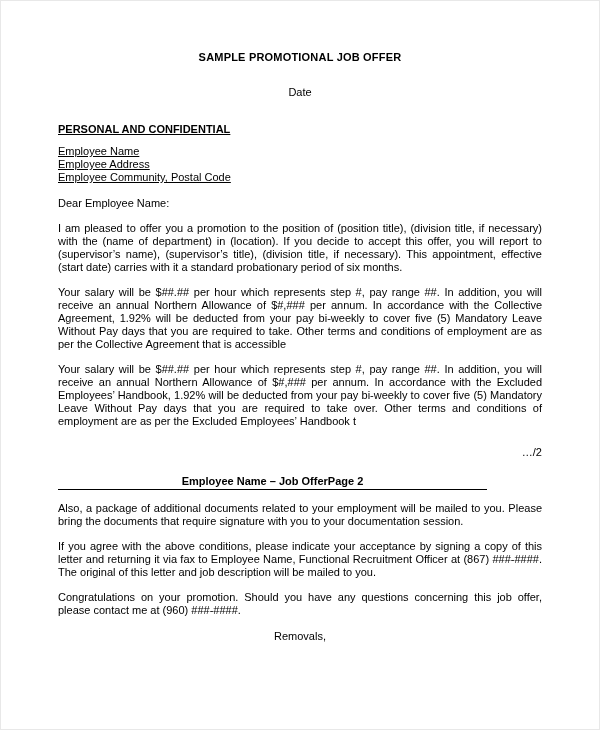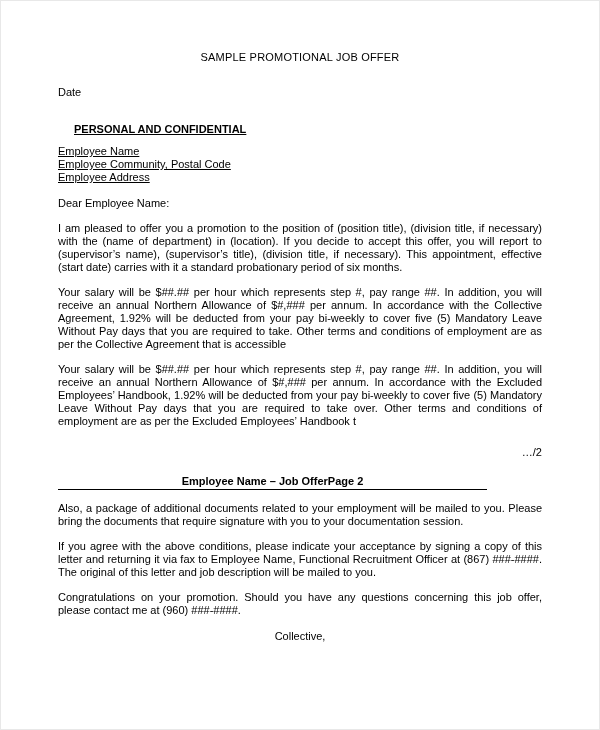--- a/index.html
+++ b/index.html
@@ -23,7 +23,7 @@
   }
   .title {
     text-align: center;
-    font-weight: normal;
+    font-weight: bold;
     margin: 0 0 22px 0;
     letter-spacing: 0.2px;
   }

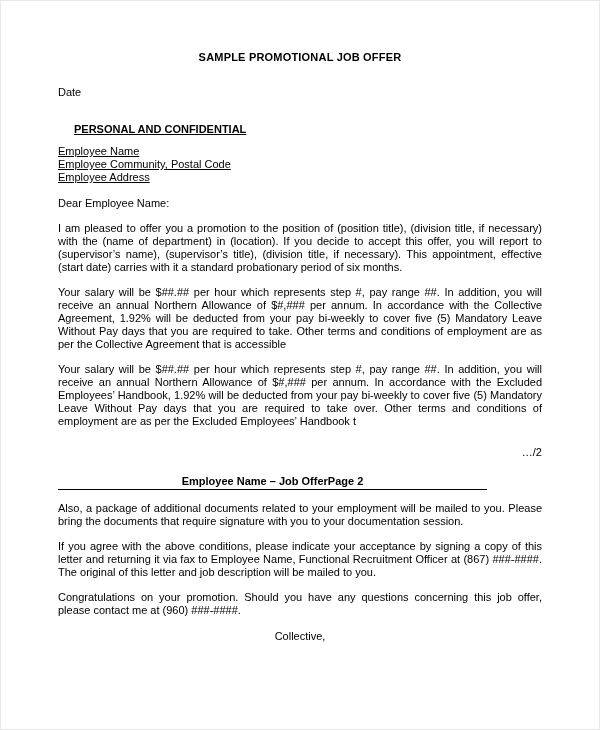--- a/index.html
+++ b/index.html
@@ -28,7 +28,7 @@
     letter-spacing: 0.2px;
   }
   .date-line {
-    text-align: left;
+    text-align: center;
     margin: 0 0 24px 0;
   }
   .heading {

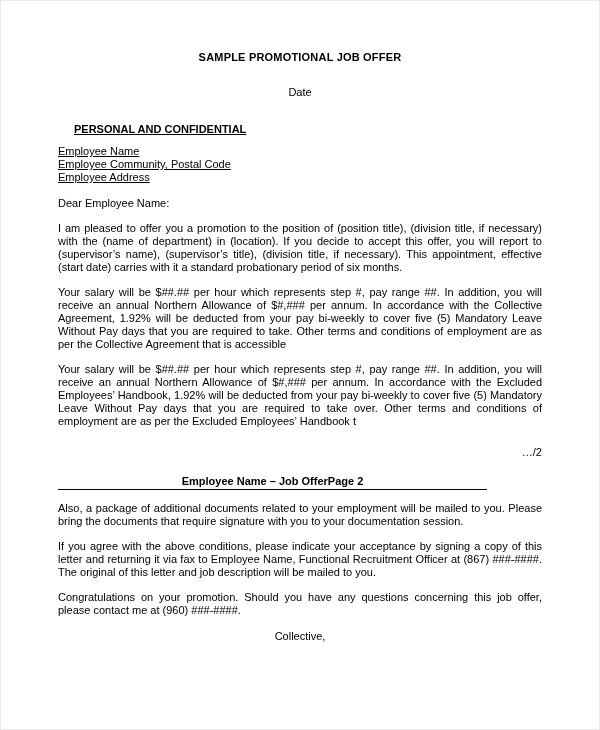--- a/index.html
+++ b/index.html
@@ -34,7 +34,7 @@
   .heading {
     font-weight: bold;
     text-decoration: underline;
-    margin: 0 0 9px 16px;
+    margin: 0 0 9px 0;
   }
   .addr-line { margin: 0; text-decoration: underline; }
   .salutation { margin: 13px 0 0 0; }

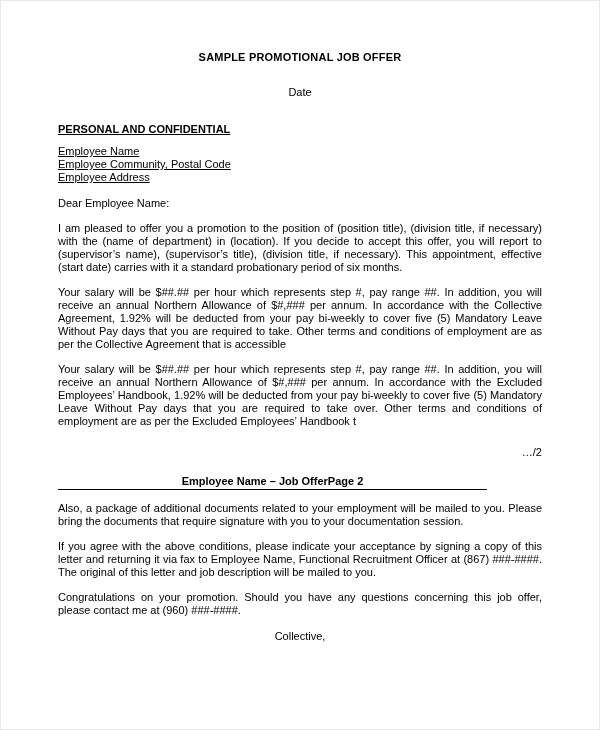--- a/index.html
+++ b/index.html
@@ -76,8 +76,8 @@
   <div class="heading">PERSONAL AND CONFIDENTIAL</div>
 
   <div class="addr-line">Employee Name</div>
+  <div class="addr-line">Employee Address</div>
   <div class="addr-line">Employee Community, Postal Code</div>
-  <div class="addr-line">Employee Address</div>
 
   <div class="salutation">Dear Employee Name:</div>
 

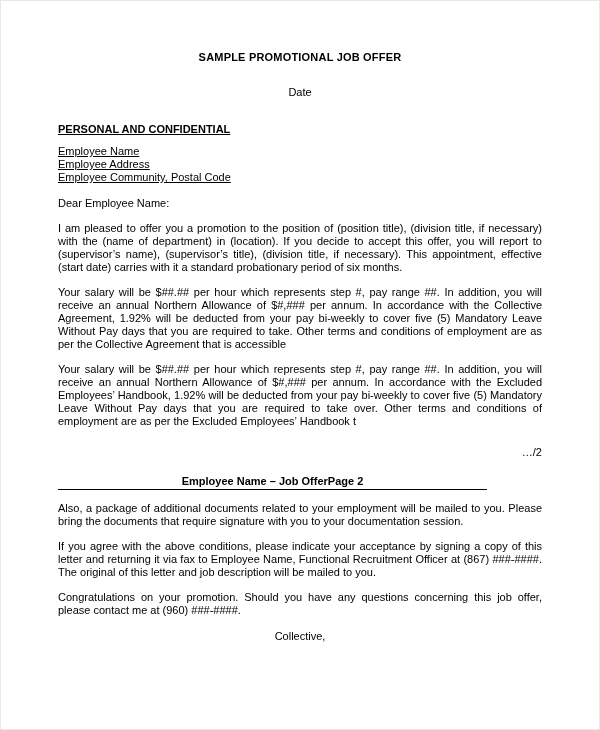--- a/index.html
+++ b/index.html
@@ -97,7 +97,7 @@
   <p class="body-par">If you agree with the above conditions, please indicate your acceptance by signing a copy of this letter and returning it via fax to Employee Name, Functional Recruitment Officer at (867) ###-####.  The original of this letter and job description will be mailed to you.</p>
   <p class="body-par">Congratulations on your promotion.  Should you have any questions concerning this job offer, please contact me at (960) ###-####.</p>
 
-  <div class="closing">Collective,</div>
+  <div class="closing">Removals,</div>
 
 </div>
 

